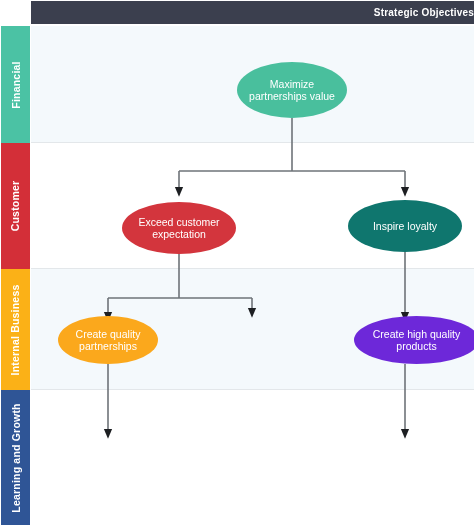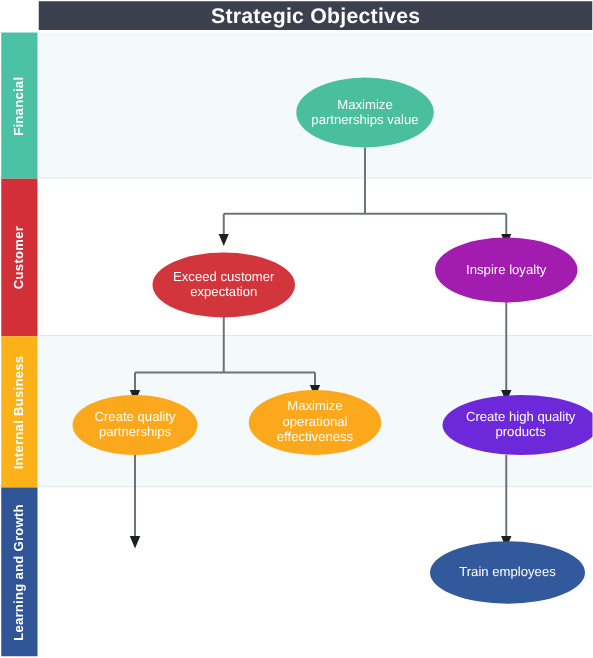--- a/index.html
+++ b/index.html
@@ -28,11 +28,11 @@
     height: 23px;
     background: #3b3f4e;
     color: #ffffff;
-    font-size: 17px;
+    font-size: 10px;
     font-weight: bold;
     display: flex;
     align-items: center;
-    justify-content: center;
+    justify-content: flex-end;
     letter-spacing: .2px;
   }
   

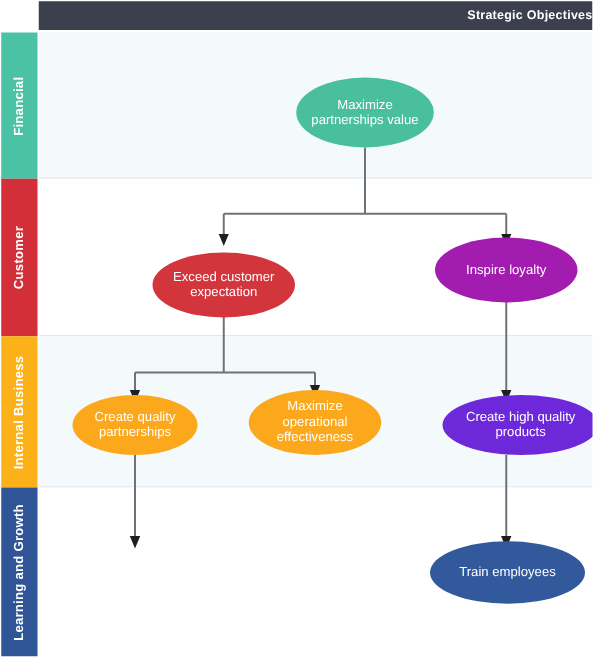--- a/index.html
+++ b/index.html
@@ -147,7 +147,7 @@
     <span>Exceed customer expectation</span>
   </div>
 
-  <div class="node" style="left:348px; top:190px; width:114px; height:52px; background:#a21caf;text-align:right;">
+  <div class="node" style="left:348px; top:200px; width:114px; height:52px; background:#0f766e;text-align:right;">
     <span>Inspire loyalty</span>
   </div>
 

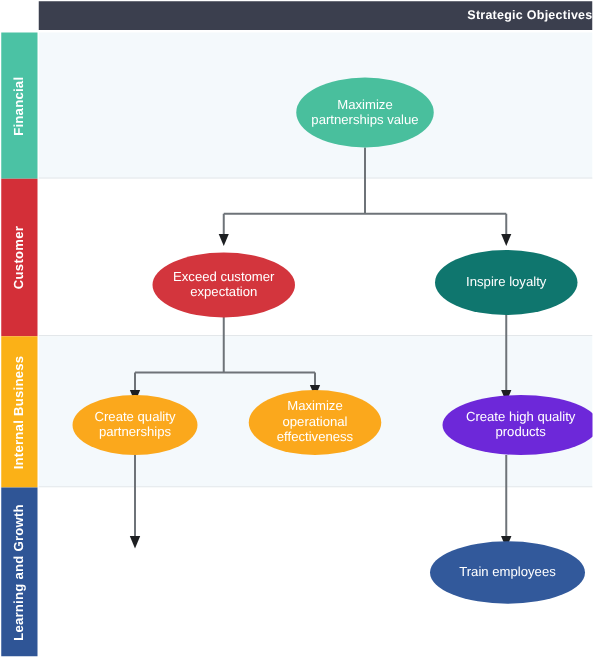--- a/index.html
+++ b/index.html
@@ -155,9 +155,6 @@
     <span>Create quality partnerships</span>
   </div>
 
-  <div class="node" style="left:199px; top:312px; width:106px; height:52px; background:#fba81c;">
-    <span>Maximize operational effectiveness</span>
-  </div>
 
   <div class="node" style="left:354px; top:316px; width:125px; height:48px; background:#6d28d9;">
     <span>Create high quality products</span>

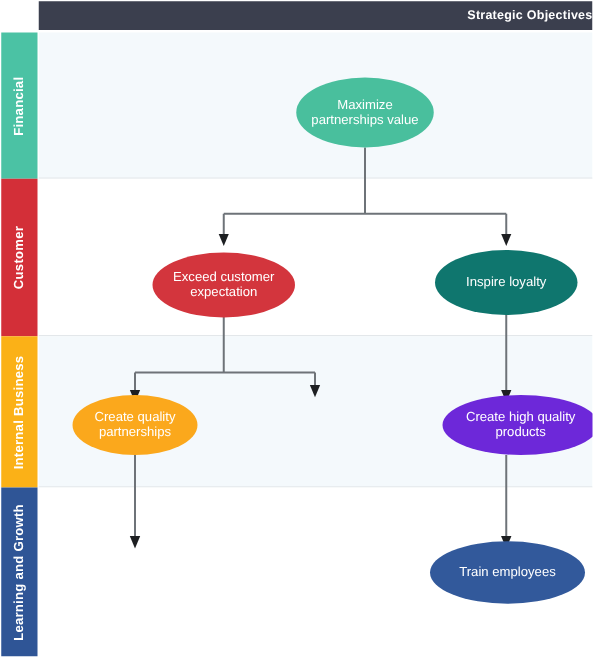--- a/index.html
+++ b/index.html
@@ -161,9 +161,6 @@
   </div>
 
 
-  <div class="node" style="left:344px; top:433px; width:124px; height:50px; background:#32599b;">
-    <span>Train employees</span>
-  </div>
 
 </div>
 

